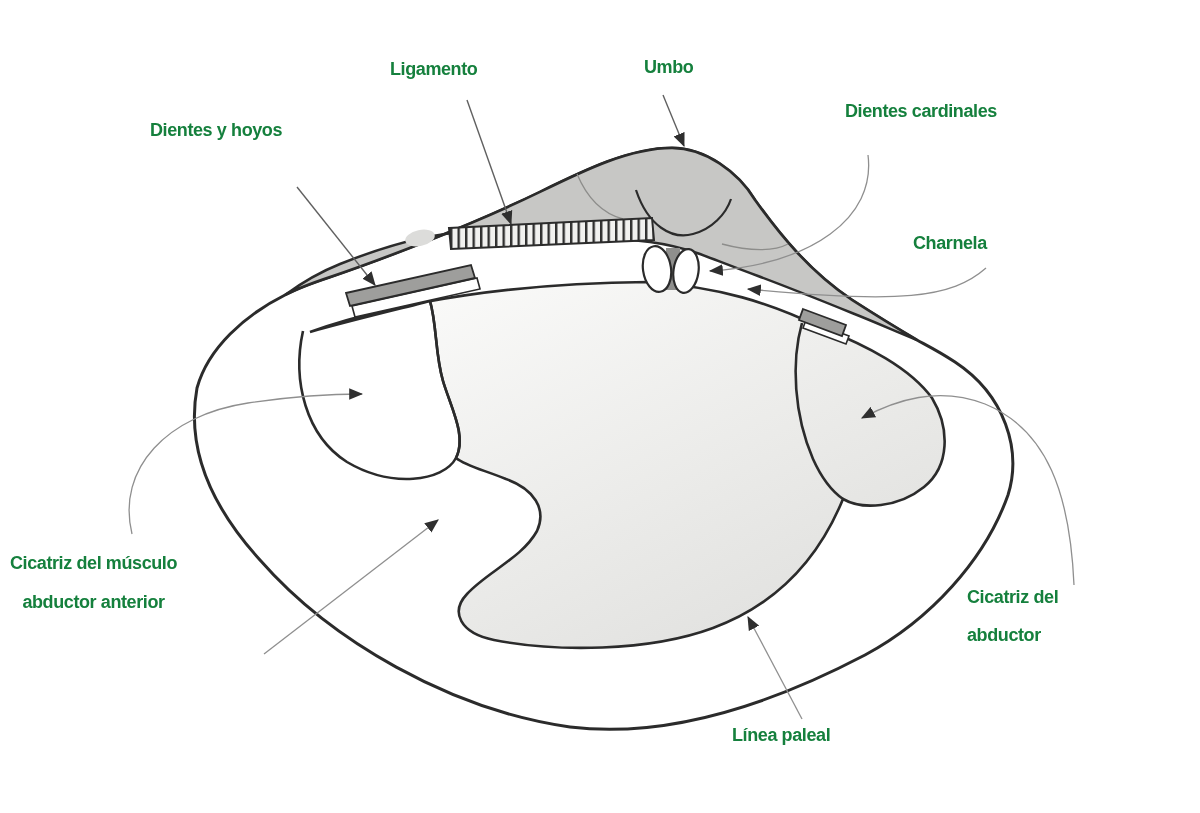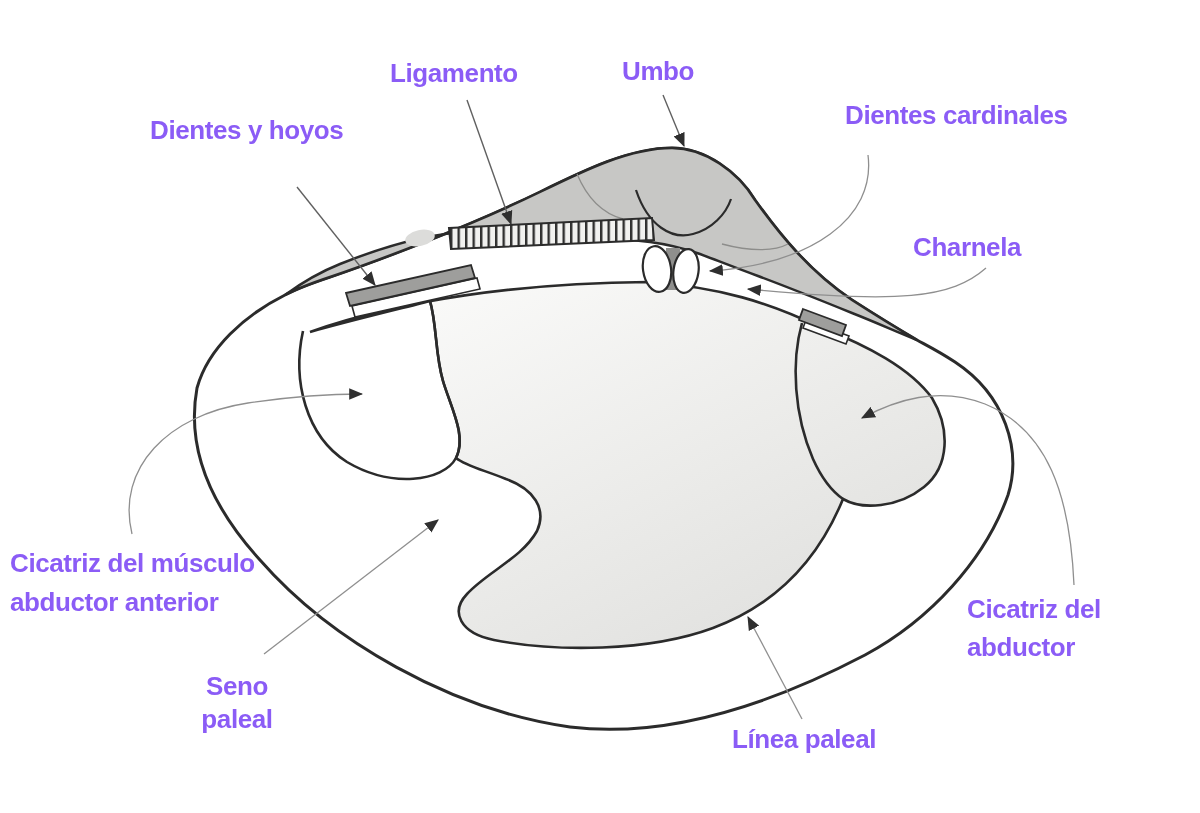--- a/index.html
+++ b/index.html
@@ -6,7 +6,7 @@
   .stage{position:relative;width:1200px;height:813px;background:#ffffff;overflow:hidden;
          font-family:"Liberation Sans",sans-serif;}
   .stage svg{position:absolute;left:0;top:0;}
-  .lbl{position:absolute;font-weight:700;font-size:26px;line-height:1;color:#8b5cf6;
+  .lbl{position:absolute;font-weight:700;font-size:18px;line-height:1;color:#15803d;
        letter-spacing:-0.4px;white-space:nowrap;}
   .lbl span{display:block;}
   #lbl-ligamento{left:390px;top:60px;}

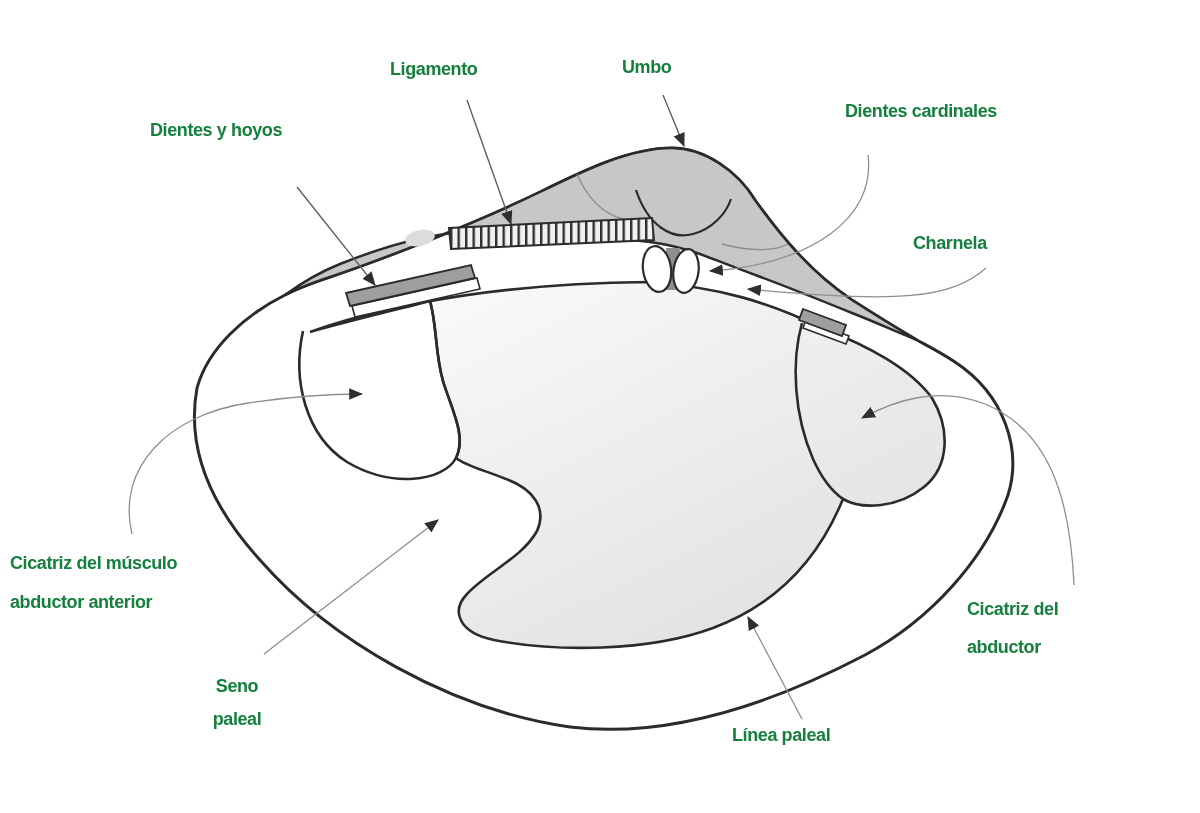--- a/index.html
+++ b/index.html
@@ -10,7 +10,7 @@
        letter-spacing:-0.4px;white-space:nowrap;}
   .lbl span{display:block;}
   #lbl-ligamento{left:390px;top:60px;}
-  #lbl-umbo{left:622px;top:58px;}
+  #lbl-umbo{left:644px;top:58px;}
   #lbl-dientes-lat{left:122px;top:110px;margin-left:28px;}
   #lbl-dientes-lat span{line-height:40px;}
   #lbl-cardinales{left:797px;top:102px;margin-left:48px;}

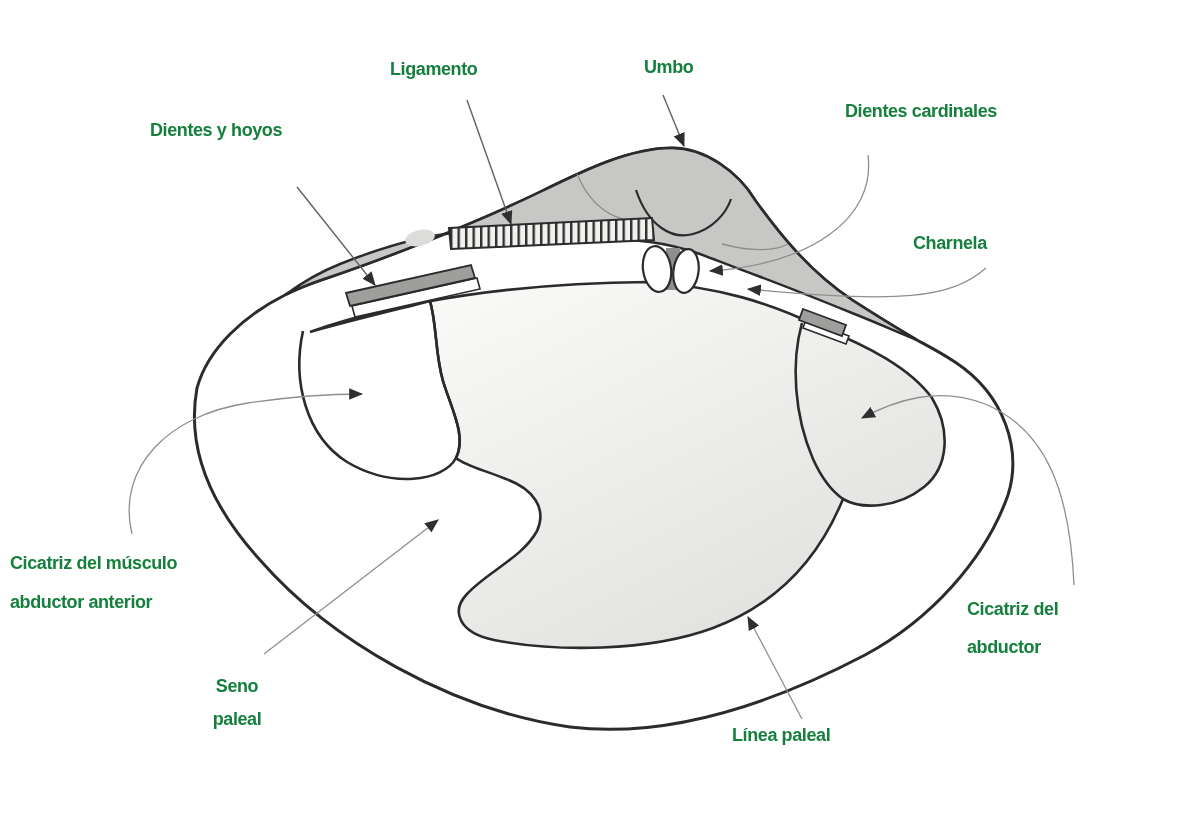--- a/index.html
+++ b/index.html
@@ -16,7 +16,7 @@
   #lbl-cardinales{left:797px;top:102px;margin-left:48px;}
   #lbl-charnela{left:913px;top:234px;}
   #lbl-cic-izq{left:10px;top:544px;}
-  #lbl-cic-izq span{line-height:39px;}
+  #lbl-cic-izq span{line-height:39px;text-align:center;}
   #lbl-seno{left:158px;top:670px;width:158px;text-align:center;}
   #lbl-seno span{line-height:33px;}
   #lbl-linea{left:732px;top:726px;}

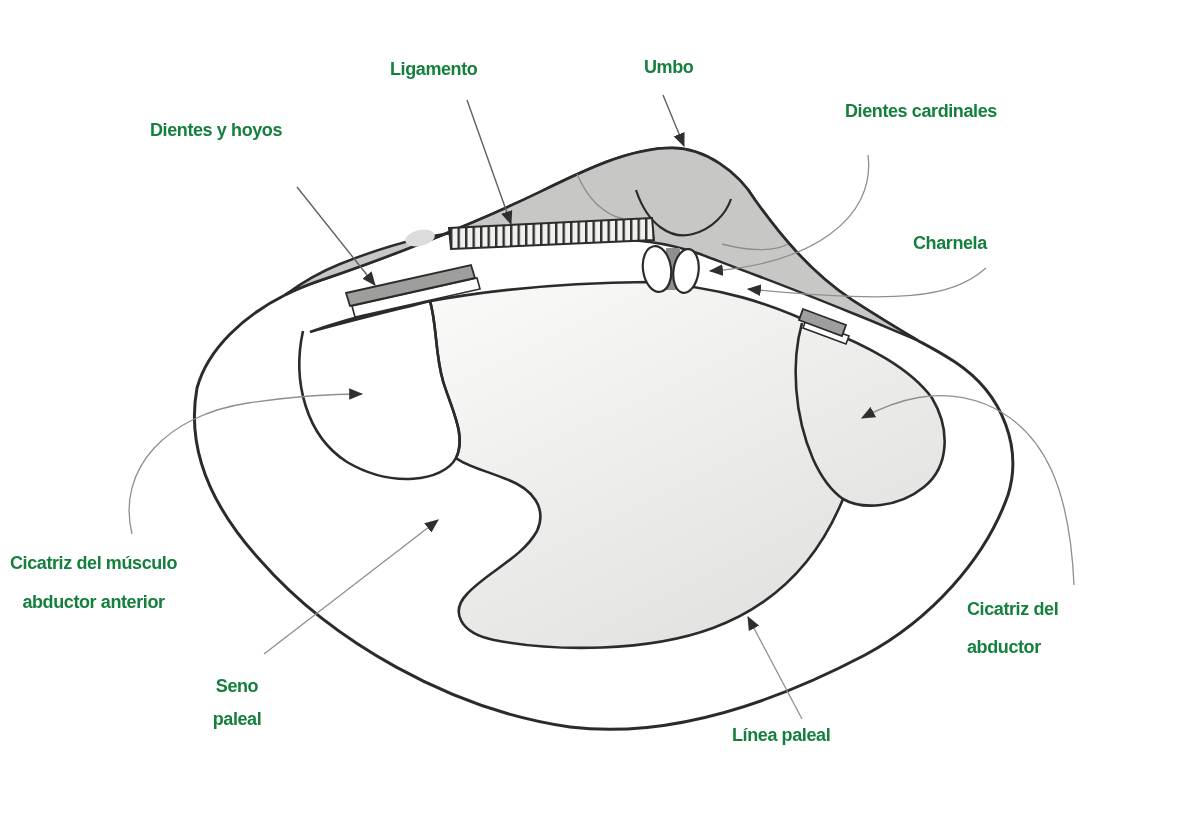--- a/index.html
+++ b/index.html
@@ -20,7 +20,7 @@
   #lbl-seno{left:158px;top:670px;width:158px;text-align:center;}
   #lbl-seno span{line-height:33px;}
   #lbl-linea{left:732px;top:726px;}
-  #lbl-cic-der{left:967px;top:590px;}
+  #lbl-cic-der{left:967px;top:578px;}
   #lbl-cic-der span{line-height:38px;}
   .outline{fill:#ffffff;stroke:#2b2b2b;stroke-width:3;}
   .gray{fill:#c7c7c5;stroke:#2b2b2b;stroke-width:2.5;}

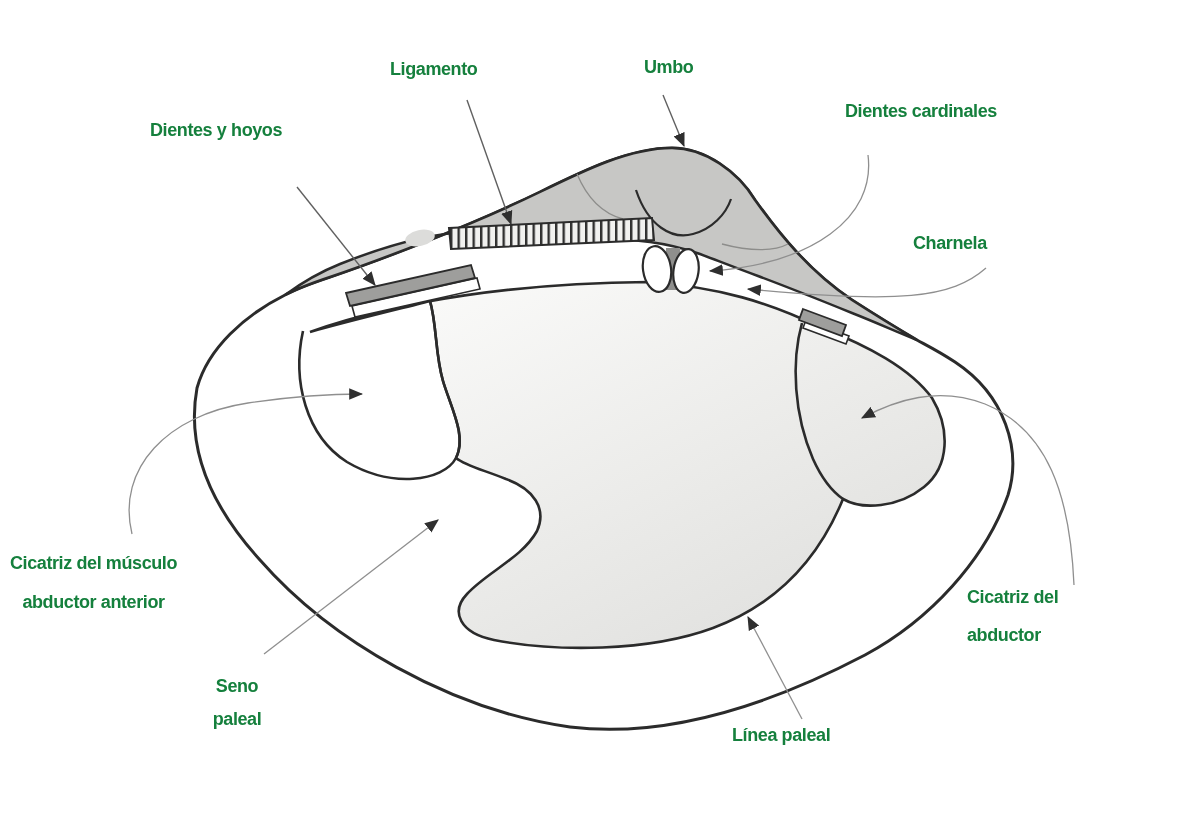--- a/index.html
+++ b/index.html
@@ -129,10 +129,6 @@
     <span>abductor anterior</span>
   </div>
 
-  <div class="lbl" id="lbl-seno">
-    <span>Seno</span>
-    <span>paleal</span>
-  </div>
 
   <div class="lbl" id="lbl-linea">Línea paleal</div>
 

